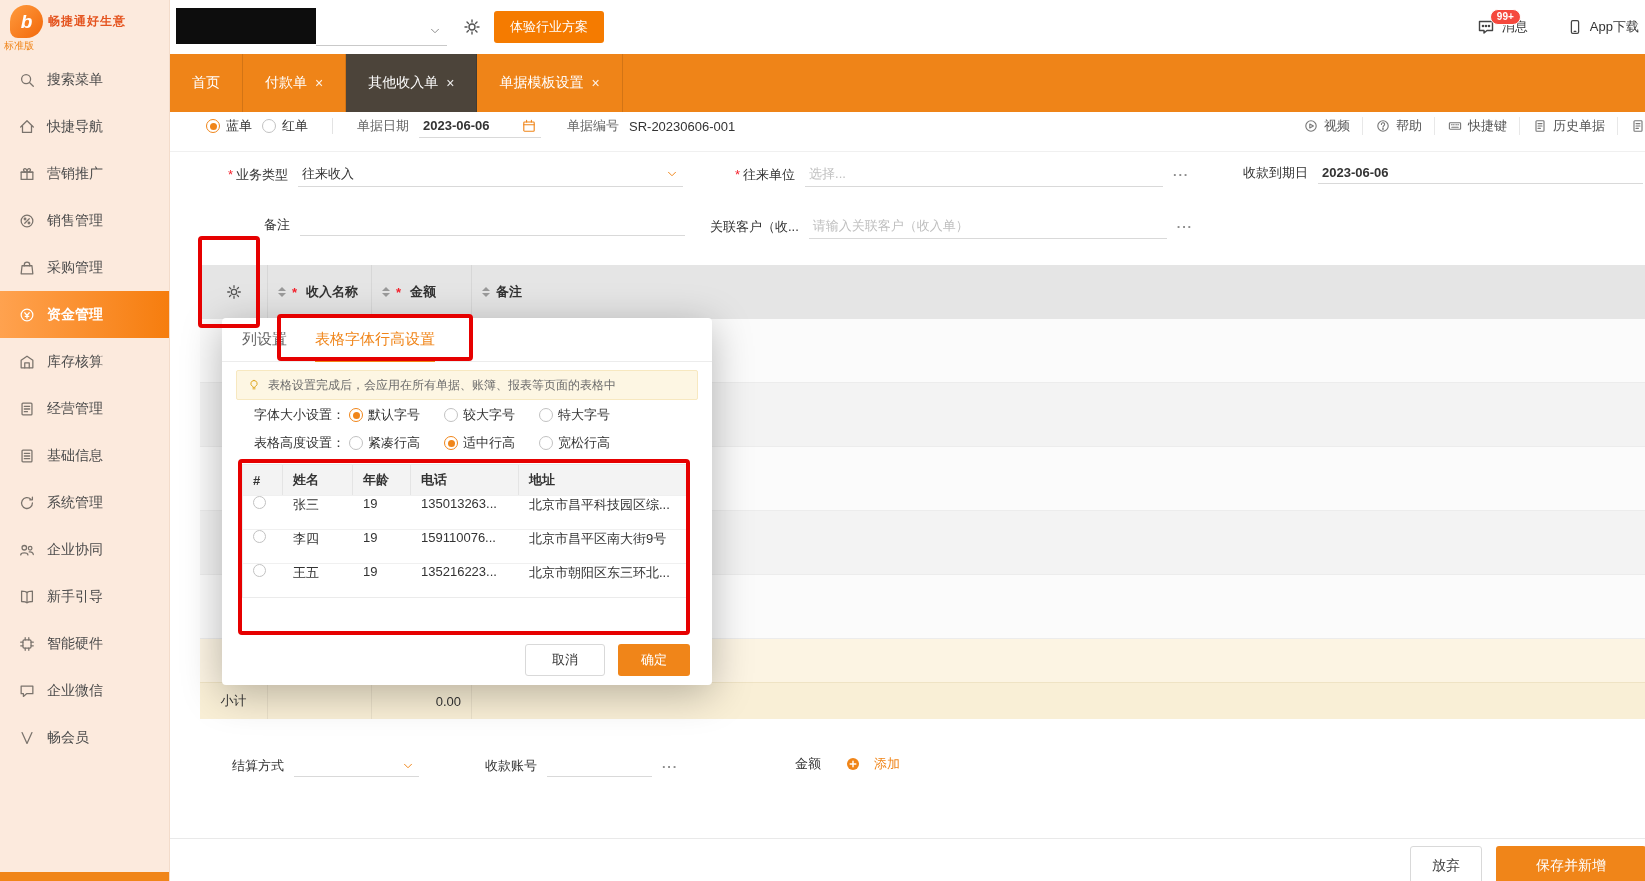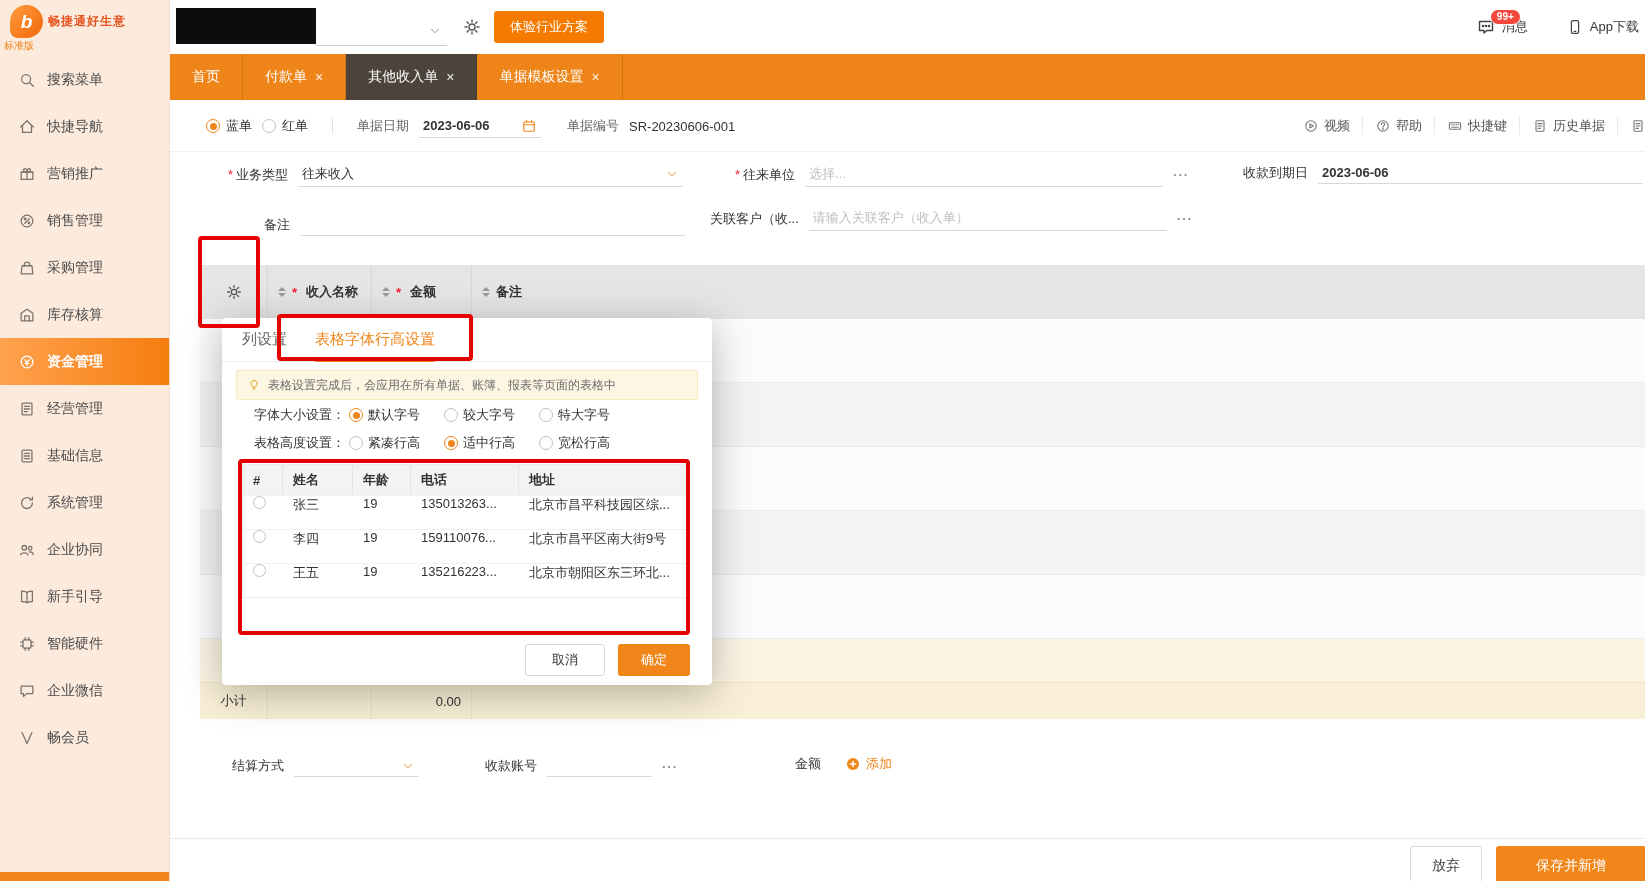--- a/index.html
+++ b/index.html
@@ -43,7 +43,7 @@
   .msg-badge{position:absolute;top:-8px;left:14px;background:#f5483d;color:#fff;font-size:10px;line-height:12px;border-radius:8px;padding:1px 6px;border:1px solid #fff;font-weight:bold}
 
   
-  .tabbar{position:absolute;left:170px;top:54px;right:0;height:46px;background:#ef8418;display:flex;z-index:5}
+  .tabbar{position:absolute;left:170px;top:54px;right:0;height:58px;background:#ef8418;display:flex;z-index:5}
   .tab{display:flex;align-items:center;gap:8px;padding:0 22px;color:#fff;font-size:14px;border-right:1px solid rgba(0,0,0,.12);cursor:pointer;white-space:nowrap}
   .tab.active{background:#4c443a}
   .tab-close{font-size:14px;opacity:.9}

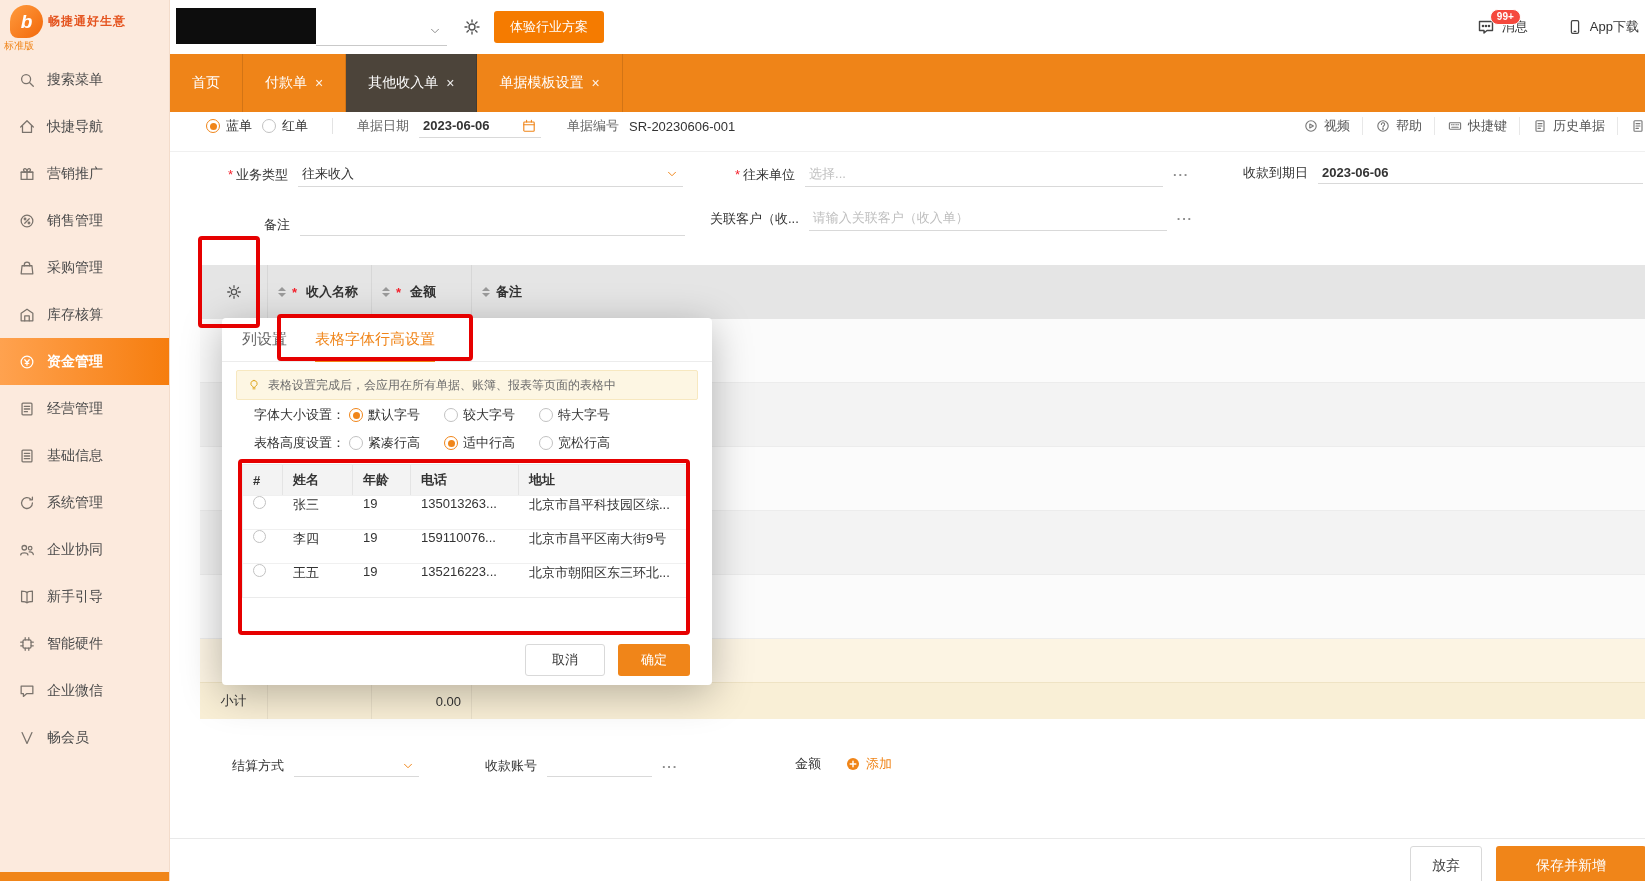--- a/index.html
+++ b/index.html
@@ -447,7 +447,7 @@
           <span>&nbsp;</span>
         </span>
     </div>
-    <div class="fgroup" style="left:540px;top:106px">
+    <div class="fgroup" style="left:540px;top:114px">
       <span class="flab">关联客户（收...</span>
       <span class="ffield w358">
         <span class="ph">请输入关联客户（收入单）</span>

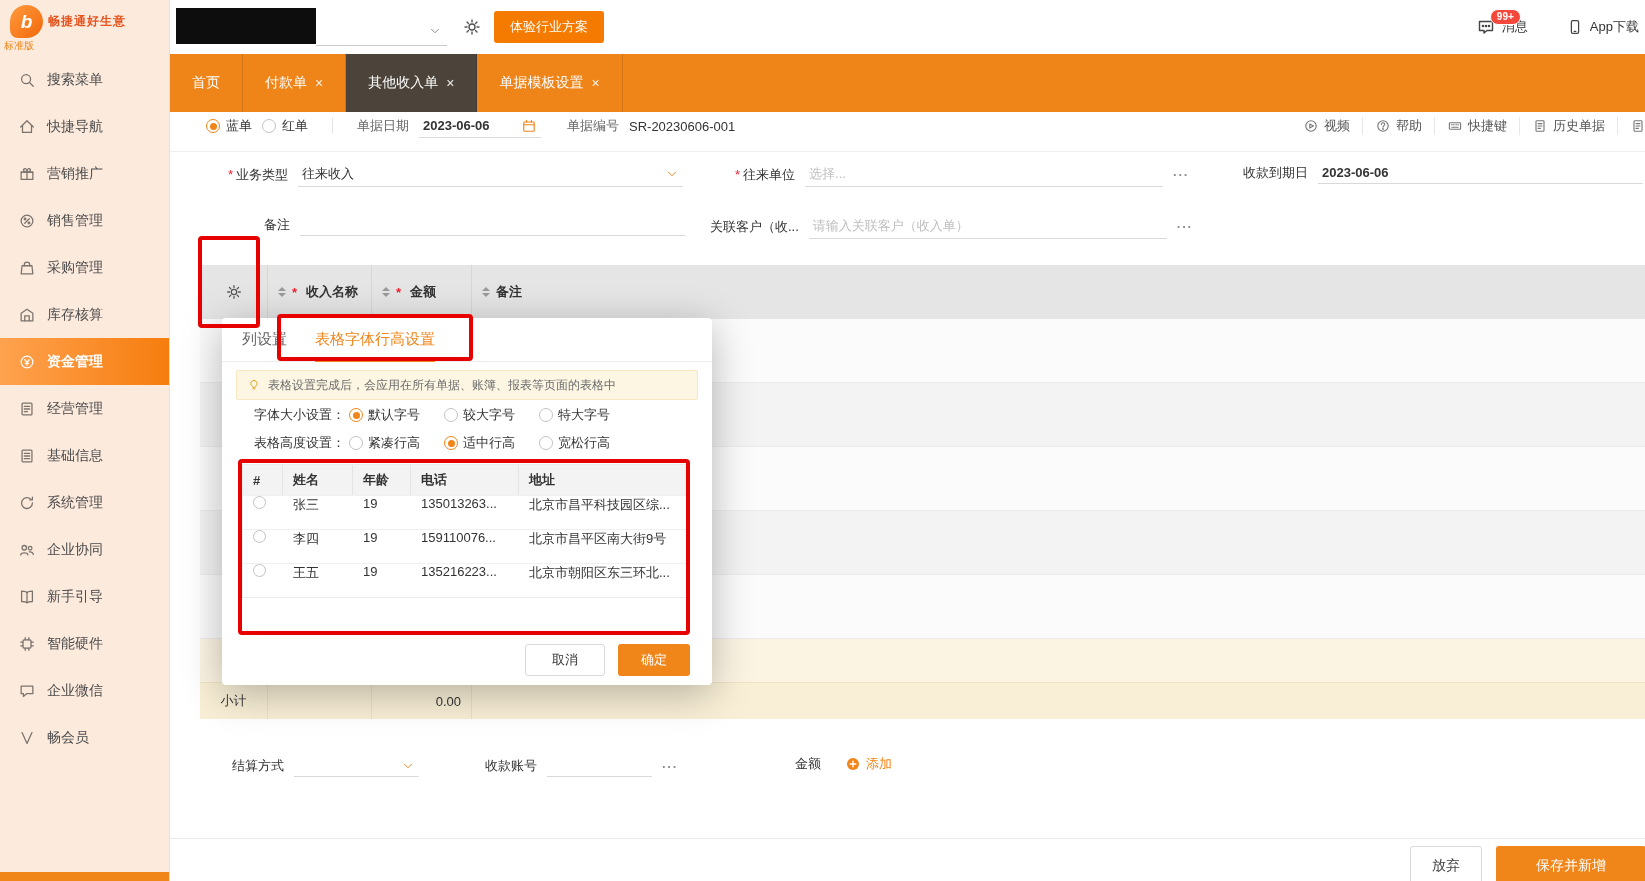--- a/index.html
+++ b/index.html
@@ -187,6 +187,15 @@
           </span>
           <span>采购管理</span>
         </div>
+        <div class="side-item active">
+          <span class="icon">
+            <svg viewBox="0 0 20 20">
+              <circle cx="10" cy="10" r="6.5"></circle>
+              <path d="M7.5 7.5L10 10.5L12.5 7.5M10 10.5V13.5M8 11.5H12"></path>
+            </svg>
+          </span>
+          <span>资金管理</span>
+        </div>
         <div class="side-item">
           <span class="icon">
             <svg viewBox="0 0 20 20">
@@ -195,15 +204,6 @@
             </svg>
           </span>
           <span>库存核算</span>
-        </div>
-        <div class="side-item active">
-          <span class="icon">
-            <svg viewBox="0 0 20 20">
-              <circle cx="10" cy="10" r="6.5"></circle>
-              <path d="M7.5 7.5L10 10.5L12.5 7.5M10 10.5V13.5M8 11.5H12"></path>
-            </svg>
-          </span>
-          <span>资金管理</span>
         </div>
         <div class="side-item">
           <span class="icon">

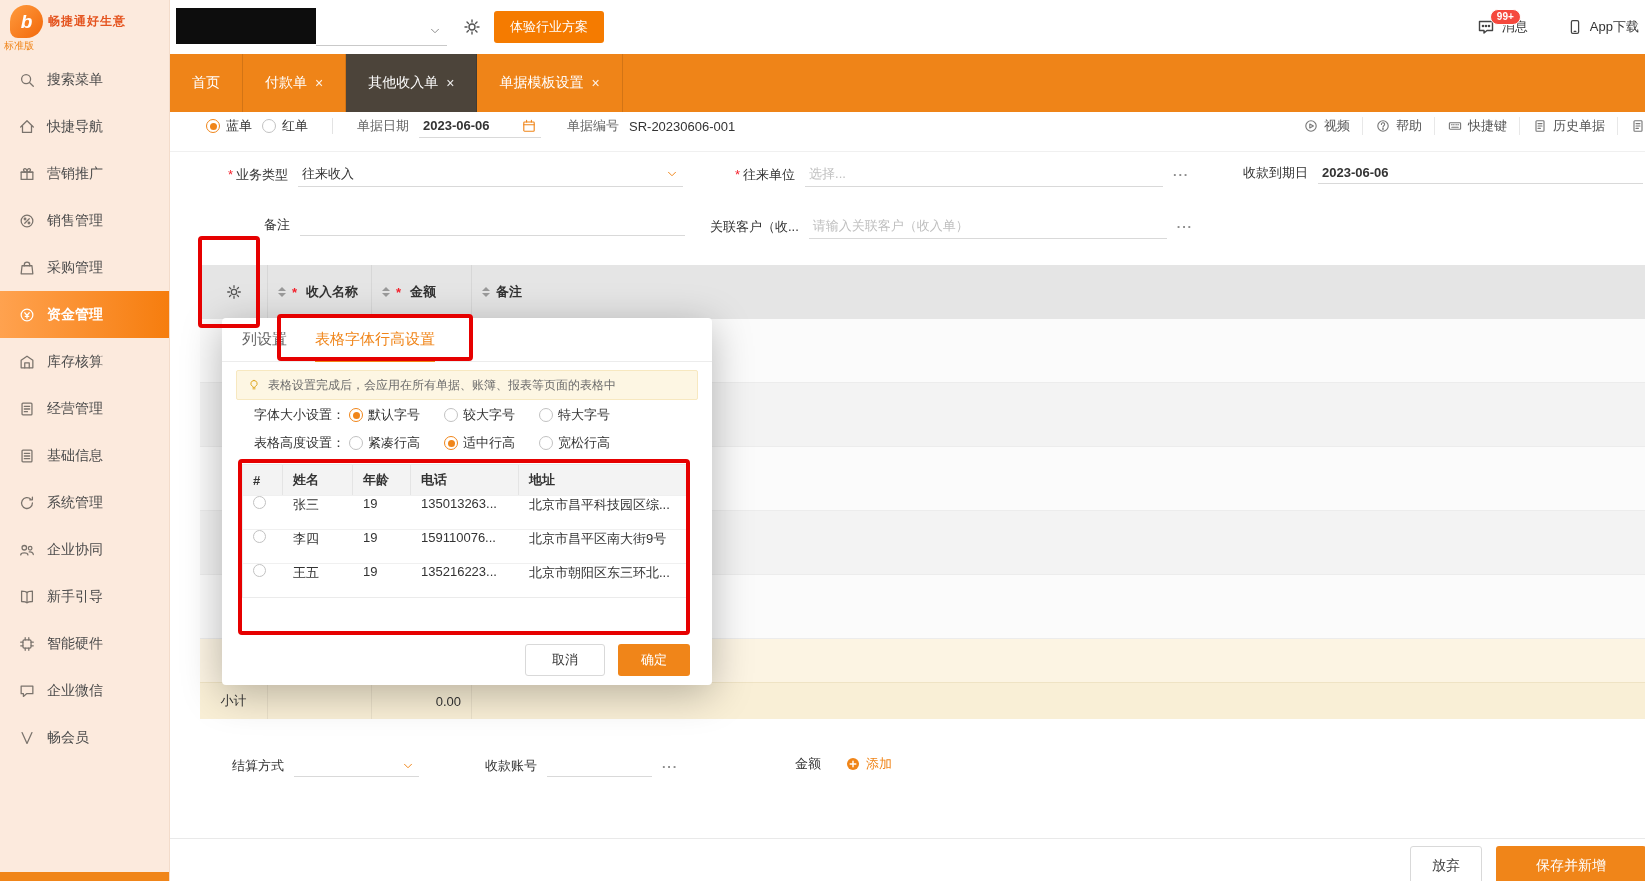--- a/index.html
+++ b/index.html
@@ -92,7 +92,7 @@
 
   
   .bottom-line{position:absolute;left:0;right:0;top:738px;border-top:1px solid #e9e9e9}
-  .add-btn{display:flex;align-items:center;gap:5px;color:#f08519;cursor:pointer}
+  .add-btn{display:flex;align-items:center;gap:13px;color:#f08519;cursor:pointer}
   .btn-cancel{position:absolute;left:1240px;top:746px;width:72px;height:40px;background:#fff;border:1px solid #d9d9d9;border-radius:3px;font-size:14px;color:#444;cursor:pointer}
   .btn-save{position:absolute;left:1326px;top:746px;width:150px;height:40px;background:#f08519;border:none;border-radius:3px;color:#fff;font-size:14px;cursor:pointer}
 

